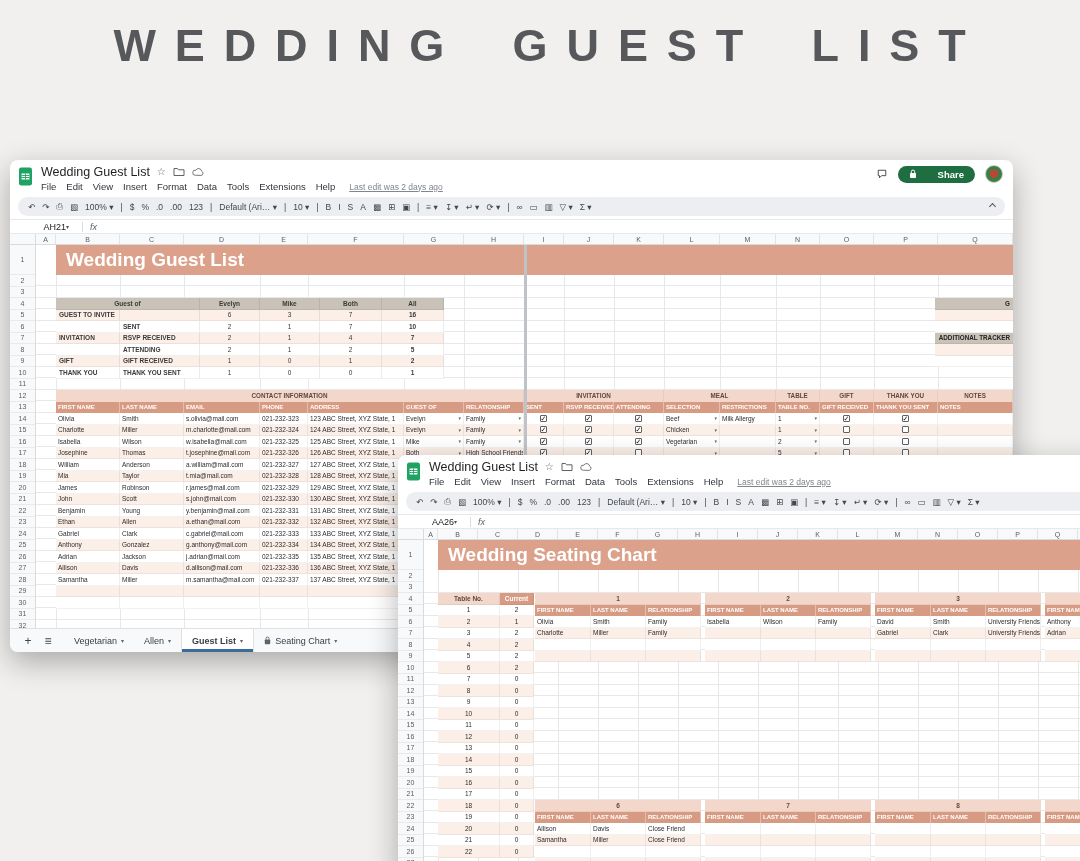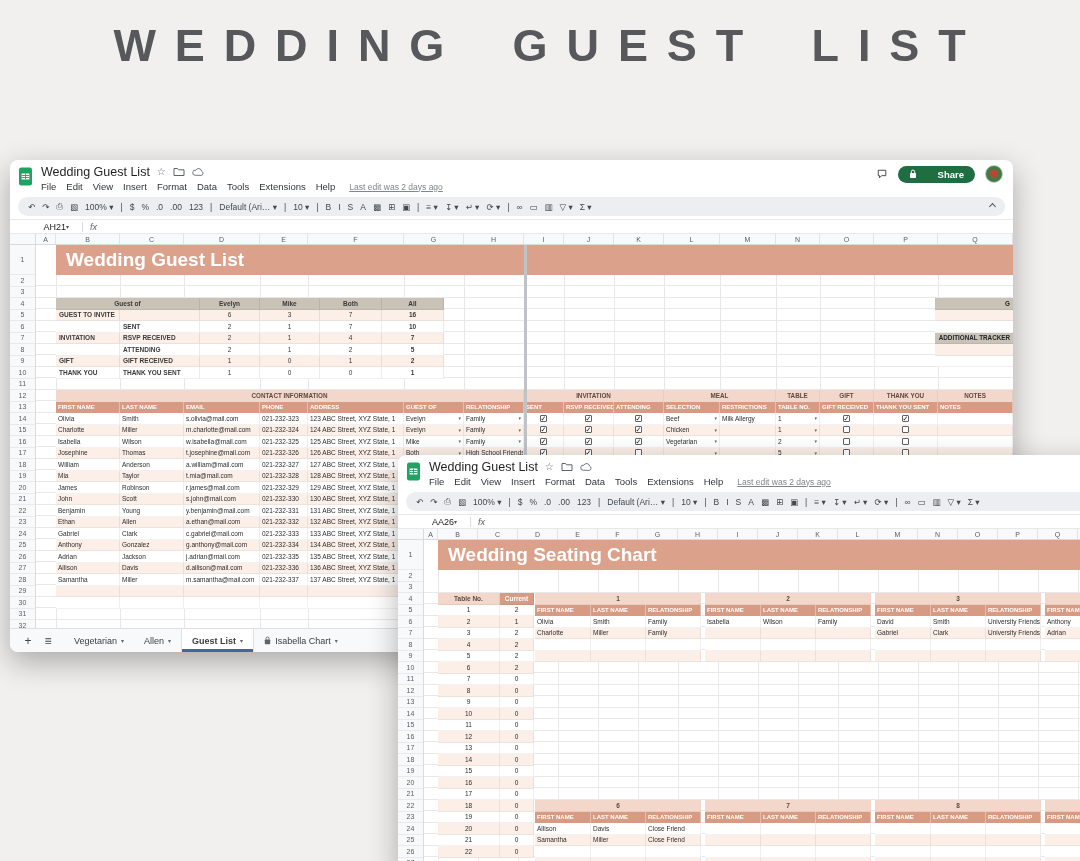--- a/index.html
+++ b/index.html
@@ -1195,7 +1195,7 @@
                 <path d="M2 3.6V2.5a1.5 1.5 0 0 1 3 0v1.1" stroke="#5f6368" fill="none" stroke-width="0.9"></path>
               </svg>
           </span>
-          <span class="tab-label">Isabella Chart</span>
+          <span class="tab-label">Seating Chart</span>
           <span class="tab-caret">▾</span>
         </div>
         </div>

